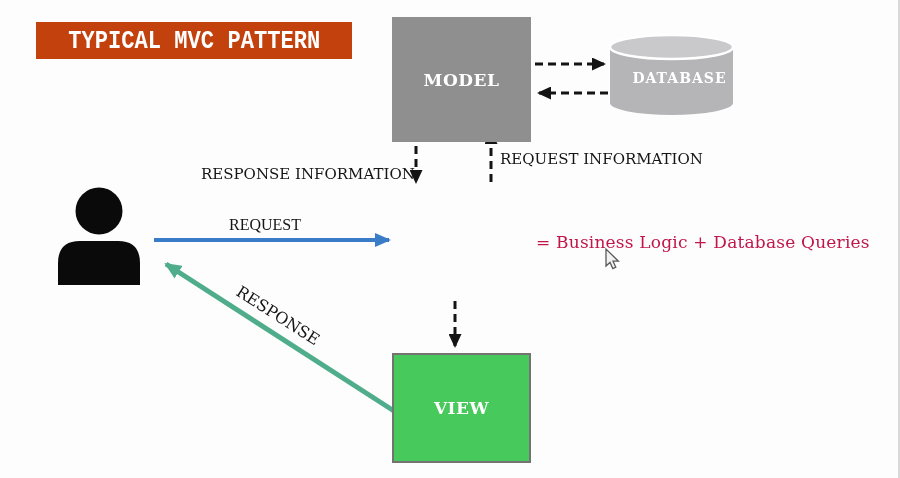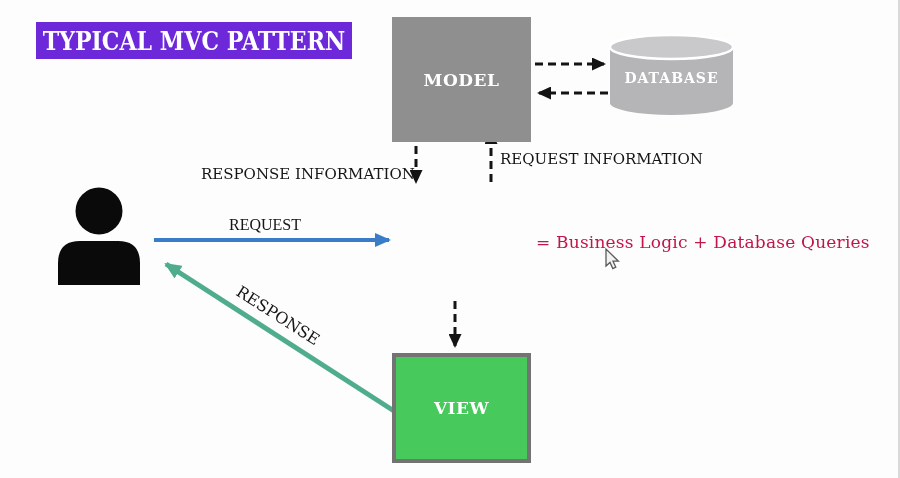--- a/index.html
+++ b/index.html
@@ -9,8 +9,8 @@
   }
   .right-edge{position:absolute;right:0;top:0;width:2px;height:100%;background:#d9d9d9;}
   .banner{
-    position:absolute;left:36px;top:22px;width:316px;height:37px;background:#6d28d9;
-    color:#ffffff;display:flex;align-items:center;justify-content:center;
+    position:absolute;left:36px;top:22px;width:316px;height:37px;background:#c2410c;
+    color:#ffffff;display:flex;align-items:center;justify-content:center;font-family:Liberation Mono, monospace;
   }
   .banner span{
     font-weight:bold;font-size:26px;letter-spacing:0px;white-space:nowrap;

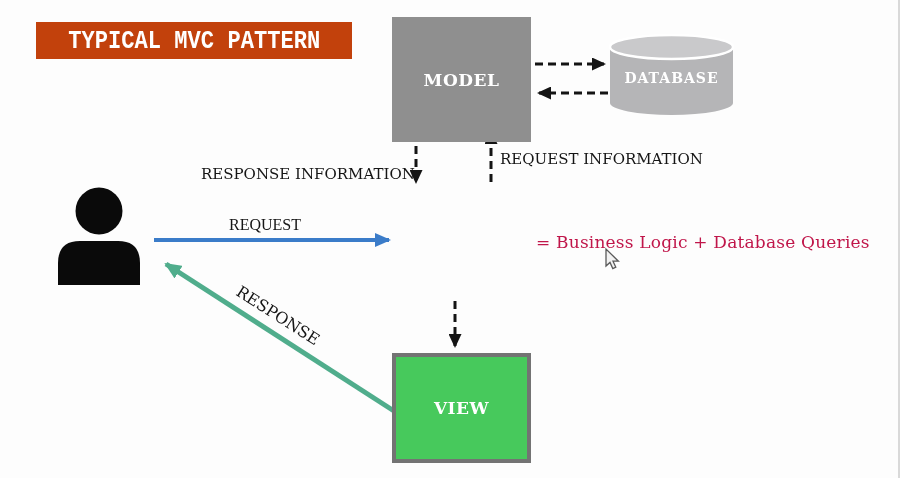--- a/index.html
+++ b/index.html
@@ -25,7 +25,7 @@
   .view{top:353px;height:110px;background:#47c95c;border:4px solid #737373;box-sizing:border-box;}
   .db-label{
     position:absolute;left:610px;top:70px;width:123px;text-align:center;color:#ffffff;
-    font-weight:bold;font-size:14px;letter-spacing:1px;
+    font-weight:bold;font-size:14px;letter-spacing:1px;padding-left:8px;
   }
   .lbl{position:absolute;color:#151515;font-size:15px;white-space:nowrap;}
   .lbl-response-info{left:201px;top:165px;}

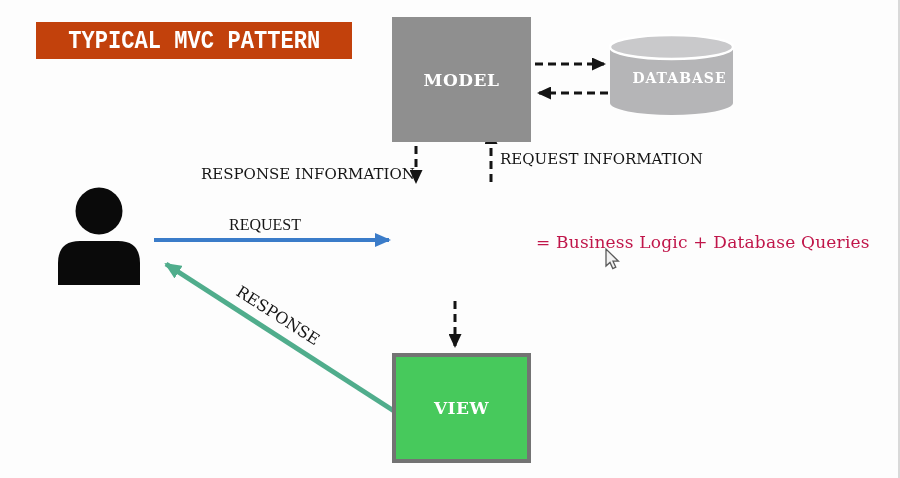--- a/index.html
+++ b/index.html
@@ -22,7 +22,7 @@
   }
   .model{top:17px;height:125px;background:#8f8f8f;}
   .controller{top:187px;height:110px;background:#3579cc;}
-  .view{top:353px;height:110px;background:#47c95c;border:4px solid #737373;box-sizing:border-box;}
+  .view{top:353px;height:110px;background:#47c95c;border:2px solid #737373;box-sizing:border-box;}
   .db-label{
     position:absolute;left:610px;top:70px;width:123px;text-align:center;color:#ffffff;
     font-weight:bold;font-size:14px;letter-spacing:1px;padding-left:8px;

